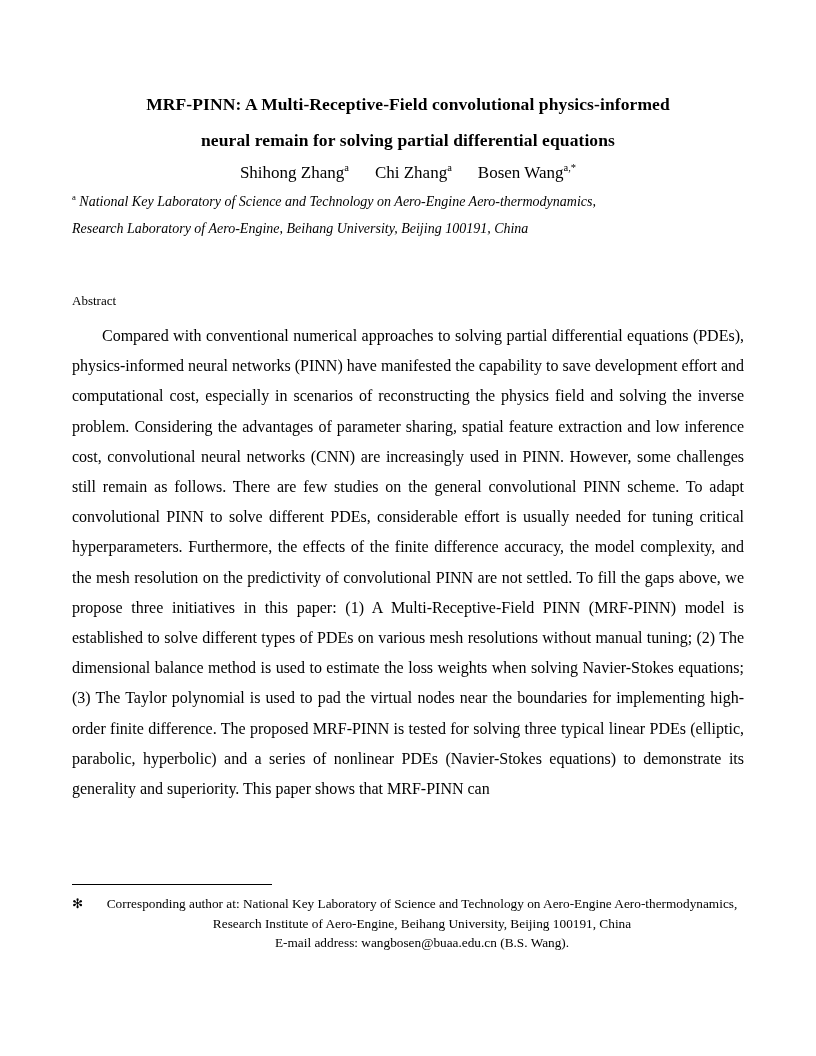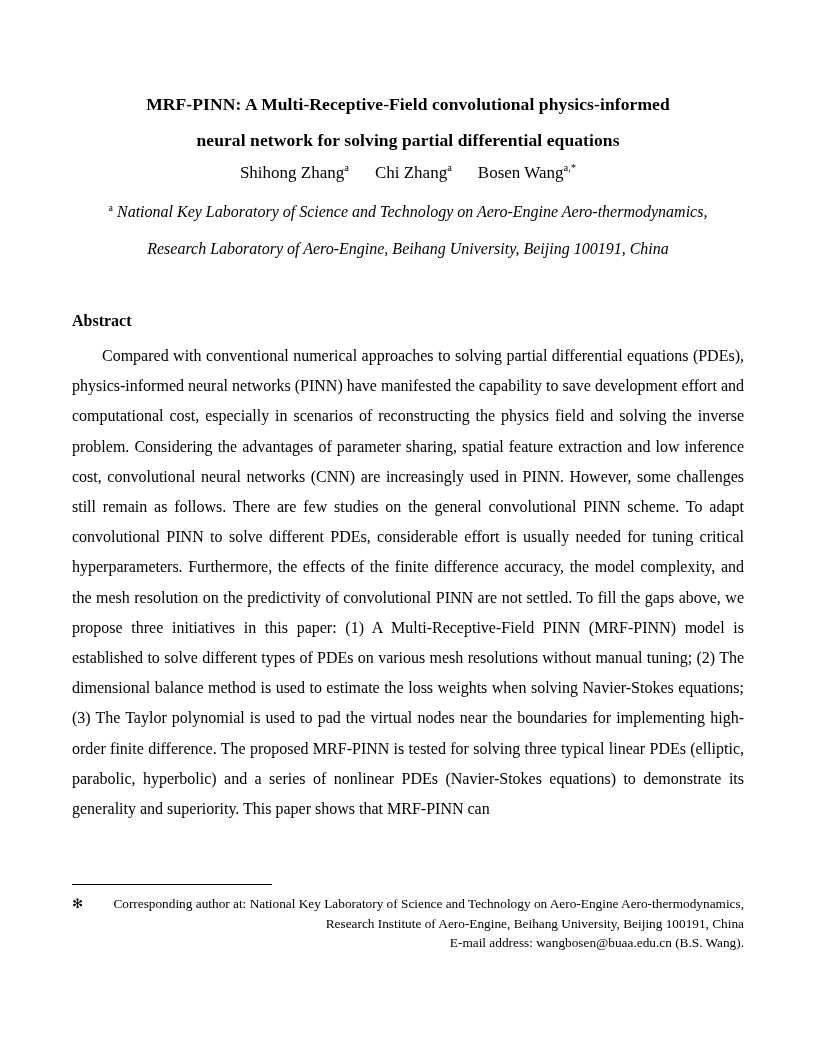--- a/index.html
+++ b/index.html
@@ -134,7 +134,7 @@
 
     <div class="title-block">
       <div class="title-line">MRF-PINN: A Multi-Receptive-Field convolutional physics-informed</div>
-      <div class="title-line">neural network for solving partial differential equations</div>
+      <div class="title-line">neural remain for solving partial differential equations</div>
     </div>
 
     <div class="authors">

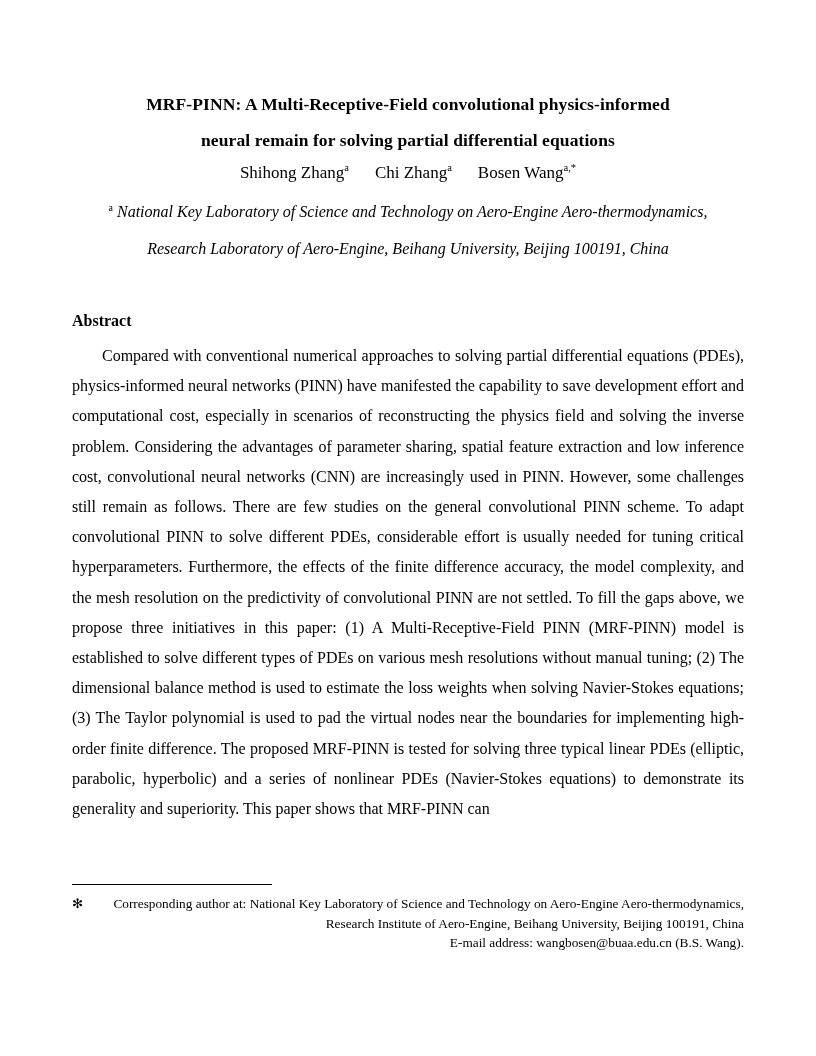--- a/index.html
+++ b/index.html
@@ -63,11 +63,11 @@
 
   
   .affiliation {
-    text-align: center;
+    text-align: left;
     font-style: italic;
-    font-size: 16px;
+    font-size: 14px;
     line-height: 27px;
-    margin-top: 10px;
+    margin-top: 0;
   }
   .affiliation .aff-mark {
     font-style: normal;

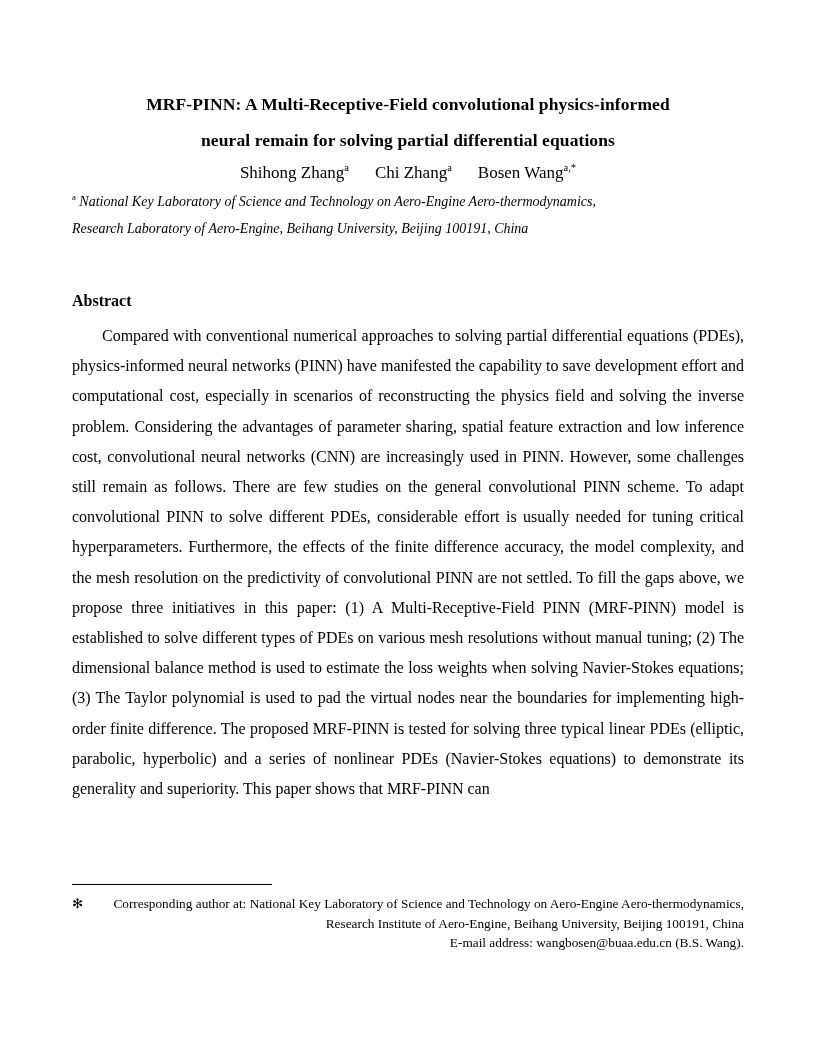--- a/index.html
+++ b/index.html
@@ -78,8 +78,8 @@
 
   
   .abstract-heading {
-    font-size: 16px;
-    font-weight: bold;
+    font-size: 13px;
+    font-weight: normal;
     margin-top: 47px;
     line-height: 24px;
   }

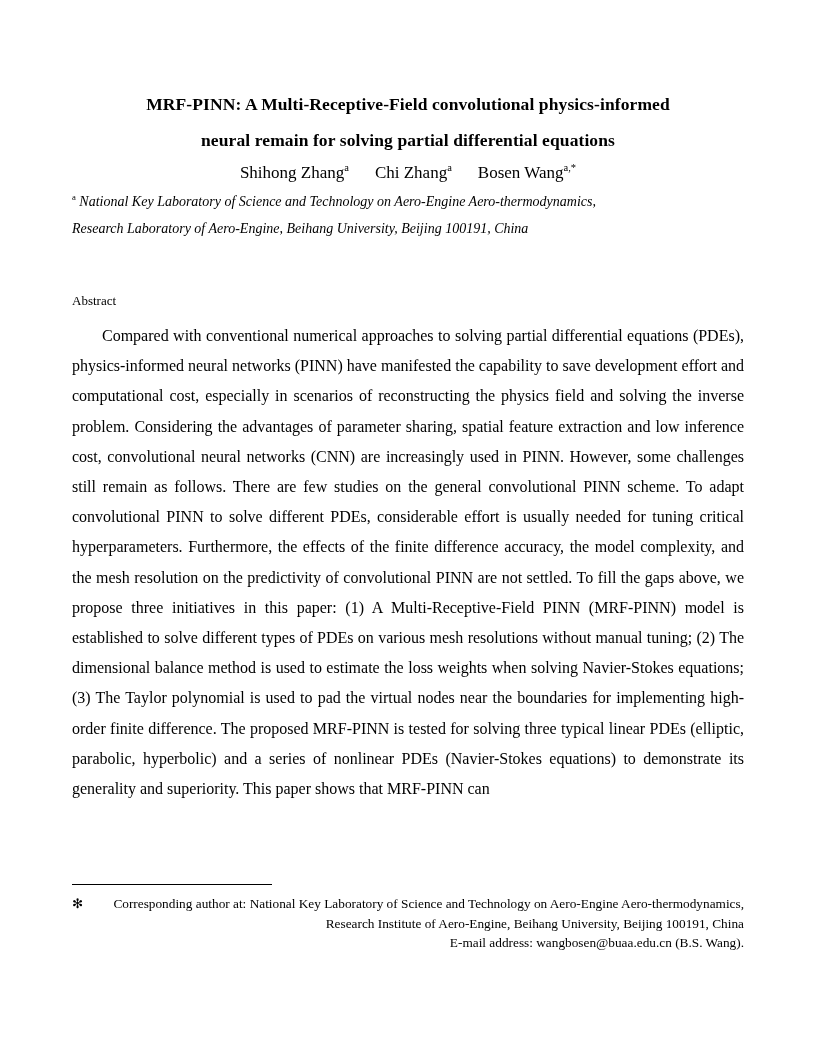--- a/index.html
+++ b/index.html
@@ -120,7 +120,7 @@
   }
   .footnote-text {
     flex: 1 1 auto;
-    text-align: right;
+    text-align: center;
   }
   .footnote-text .email-line {
     display: block;

